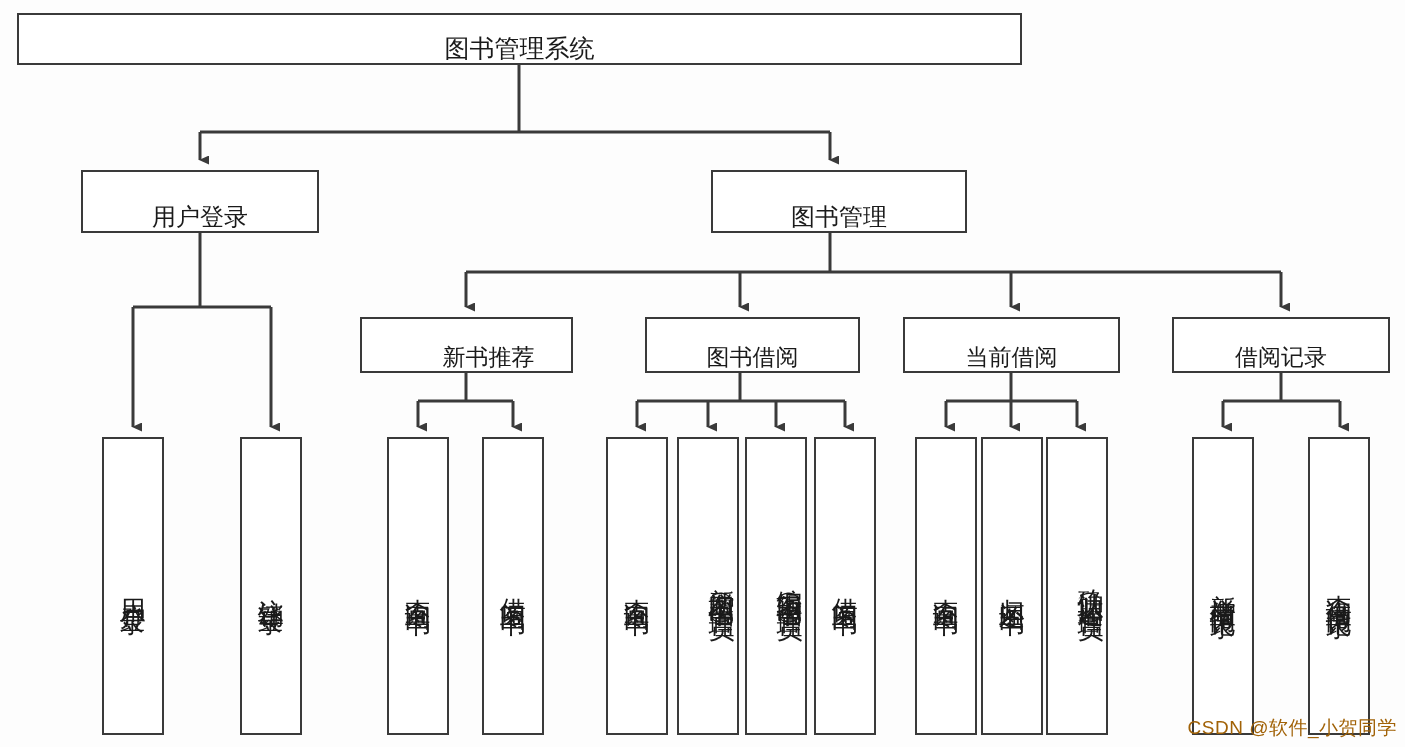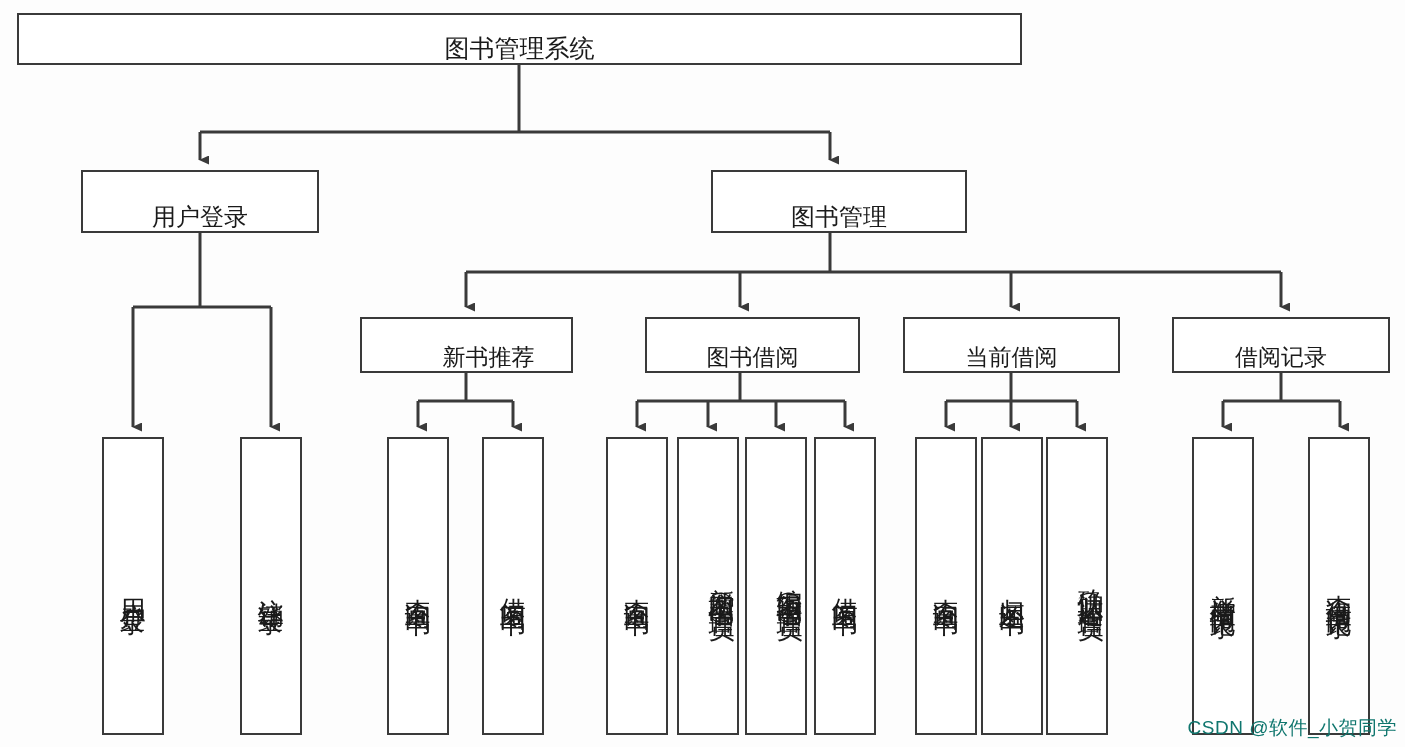--- a/index.html
+++ b/index.html
@@ -74,7 +74,7 @@
     right: 8px;
     bottom: 6px;
     font-size: 19px;
-    color: #0f766e;
+    color: #a16207;
     white-space: nowrap;
     letter-spacing: 0.5px;
   }

